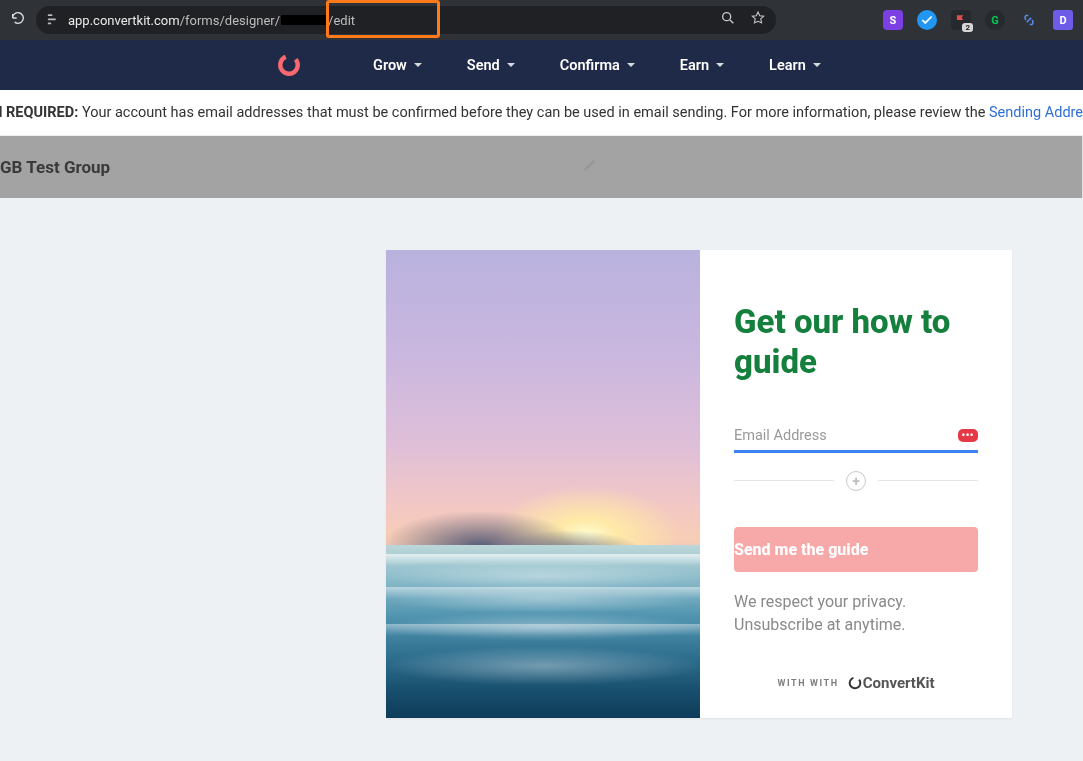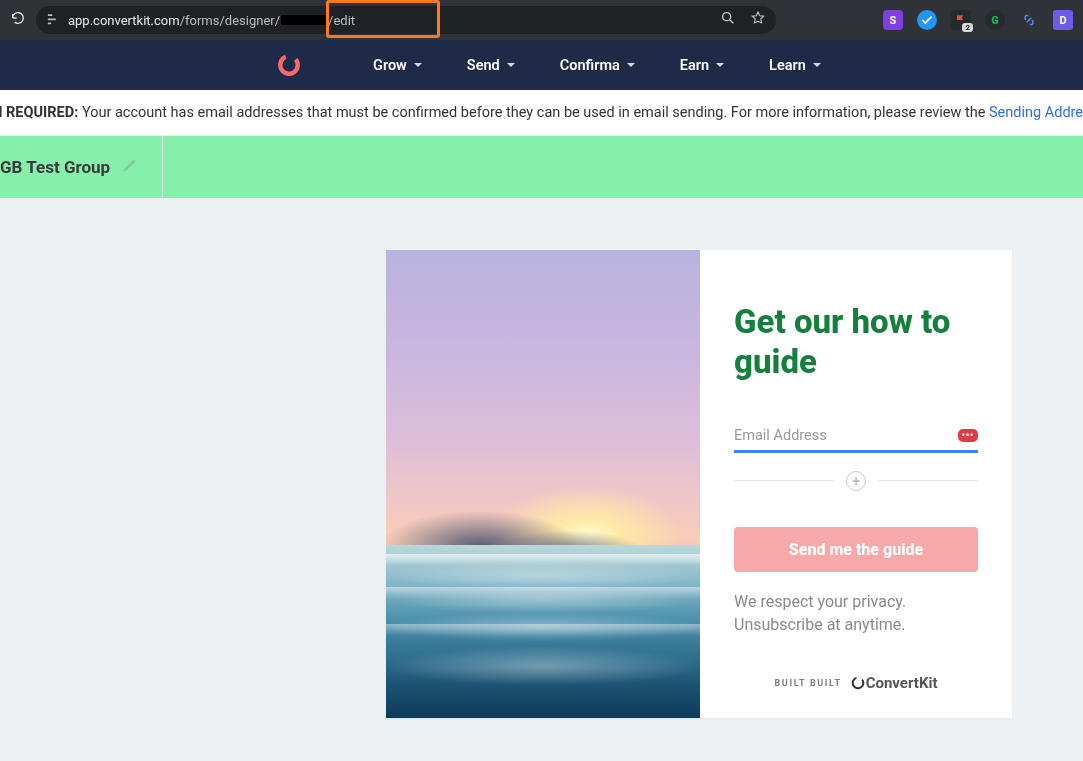--- a/index.html
+++ b/index.html
@@ -42,7 +42,7 @@
   .alert-inner { margin-left:-22px; }
 
   
-  .titlebar { height:62px; background:#86efac; display:flex; align-items:center; padding:0 0 0 0; }
+  .titlebar { height:62px; background:#a3a3a3; display:flex; align-items:center; padding:0 0 0 0;justify-content:space-between; }
   .titlebar .name { font-size:17px; font-weight:700; color:#3a3a3a; margin-left:0; }
   .titlebar .pencil { margin-left:12px; opacity:.4; }
   .titlebar .pencil svg { width:16px; height:16px; fill:#888; }

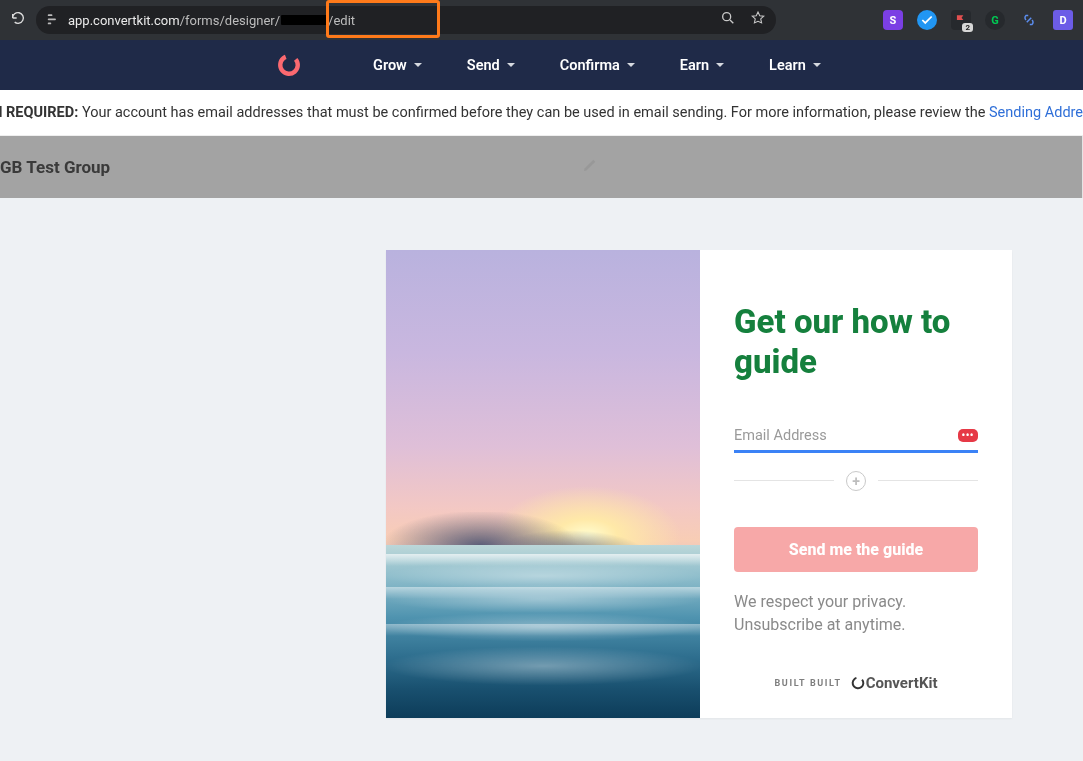--- a/index.html
+++ b/index.html
@@ -60,7 +60,7 @@
   .addfield { margin-top:18px; display:flex; align-items:center; gap:12px; }
   .addfield .line { height:1px; flex:1; background:#e4e4e4; }
   .addfield .plus { width:20px; height:20px; border:1px solid #c9c9c9; border-radius:50%; display:flex; align-items:center; justify-content:center; color:#bdbdbd; font-size:14px; font-weight:600; cursor:pointer; }
-  .cta { margin-top:36px; background:#f7a8a8; color:#fff; font-size:16px; font-weight:800; text-align:center; padding:13px 0; border-radius:4px; cursor:pointer; }
+  .cta { margin-top:36px; background:#f7a8a8; color:#fff; font-size:16px; font-weight:800; text-align:left; padding:13px 0; border-radius:4px; cursor:pointer; }
   .disclaimer { margin-top:18px; font-size:16px; color:#8a8a8a; line-height:1.45; }
   .builtwith { margin-top:auto; padding-top:14px; display:flex; align-items:center; justify-content:center; gap:8px; color:#7e7e7e; }
   .builtwith .lab { font-size:9px; letter-spacing:1.6px; font-weight:700; }

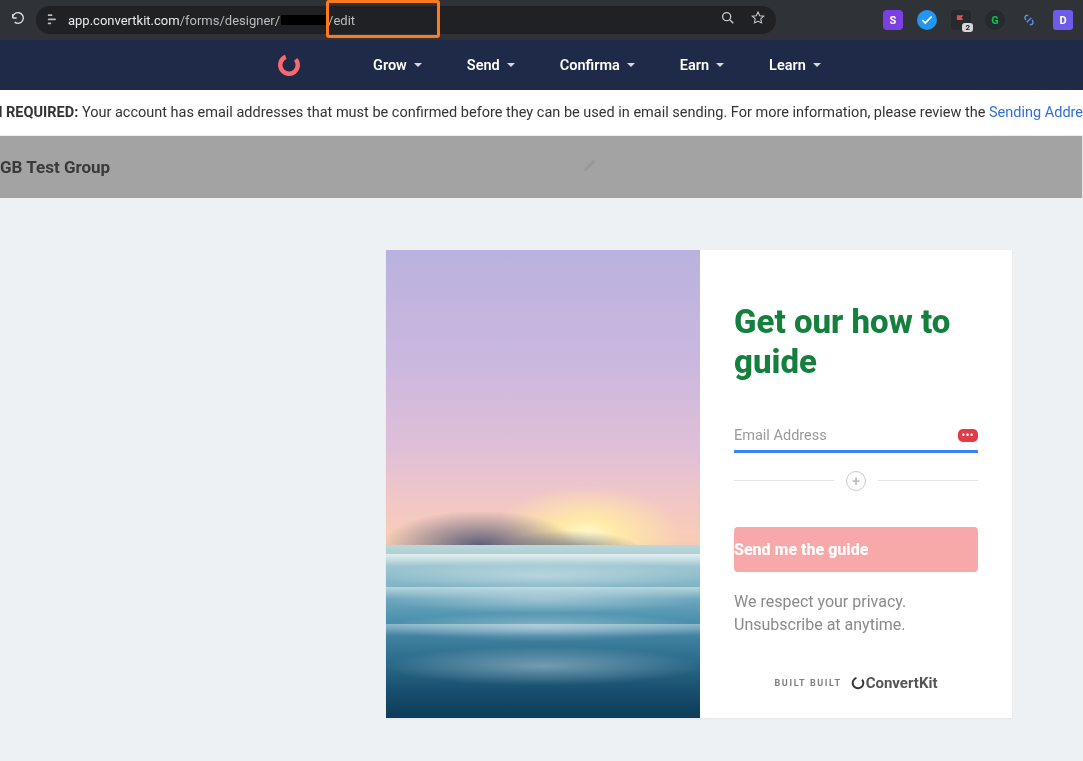--- a/index.html
+++ b/index.html
@@ -237,7 +237,7 @@
       <div class="disclaimer">We respect your privacy. Unsubscribe at anytime.</div>
 
       <div class="builtwith">
-        <span class="lab">BUILT BUILT</span>
+        <span class="lab">WITH WITH</span>
         <span class="brand">
           <svg viewBox="0 0 24 24">
               <circle cx="12" cy="12" r="8" fill="none" stroke="#333" stroke-width="3" stroke-dasharray="40 16" transform="rotate(-40 12 12)"></circle>

